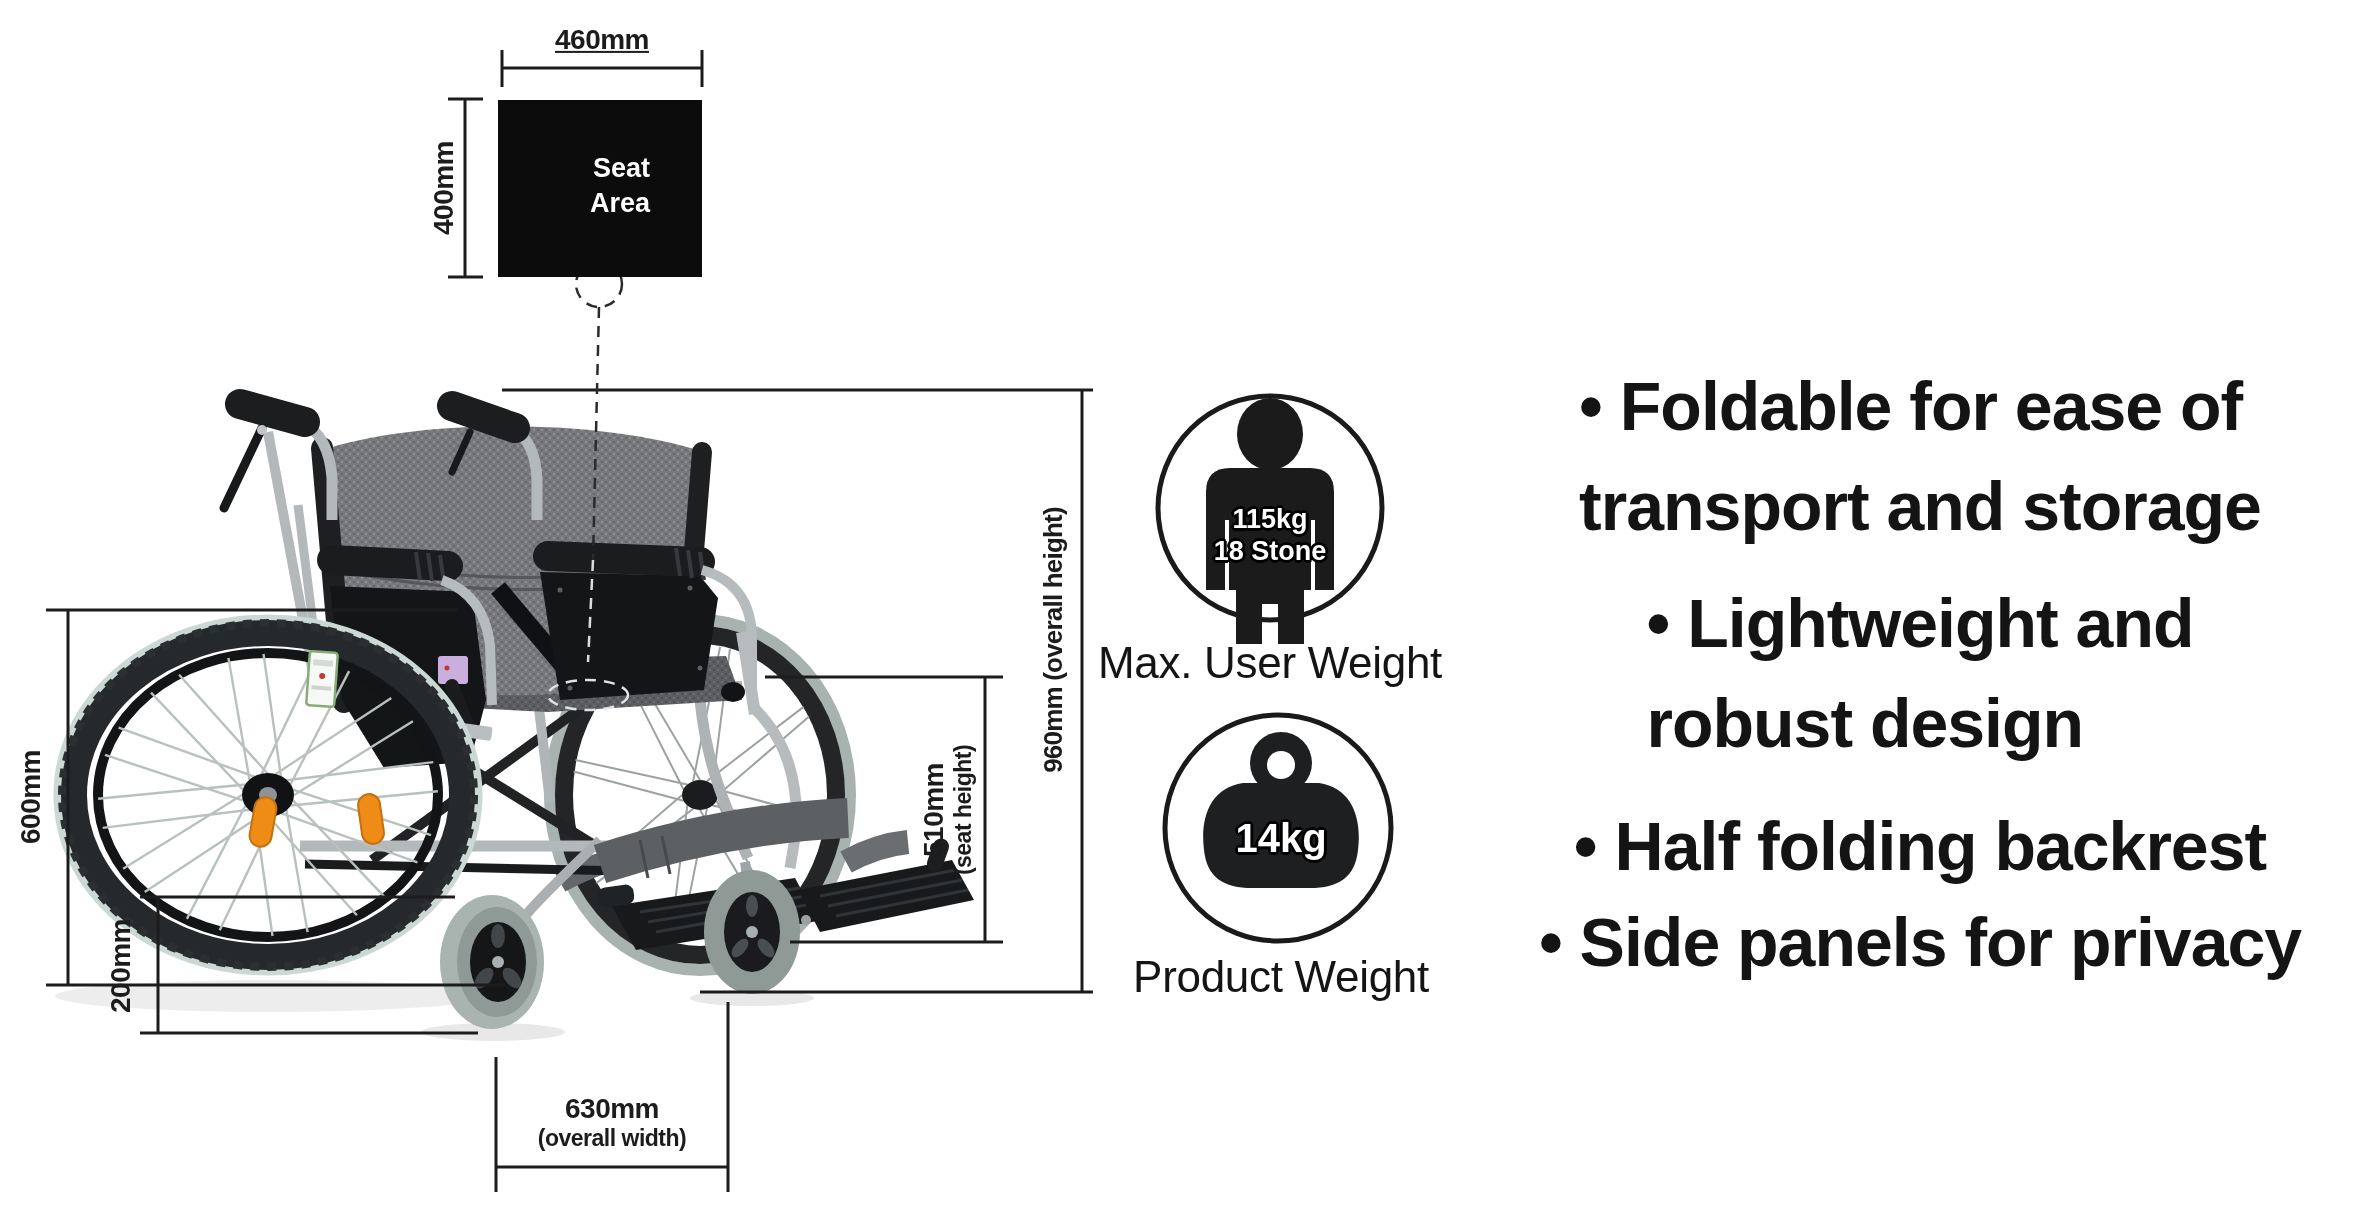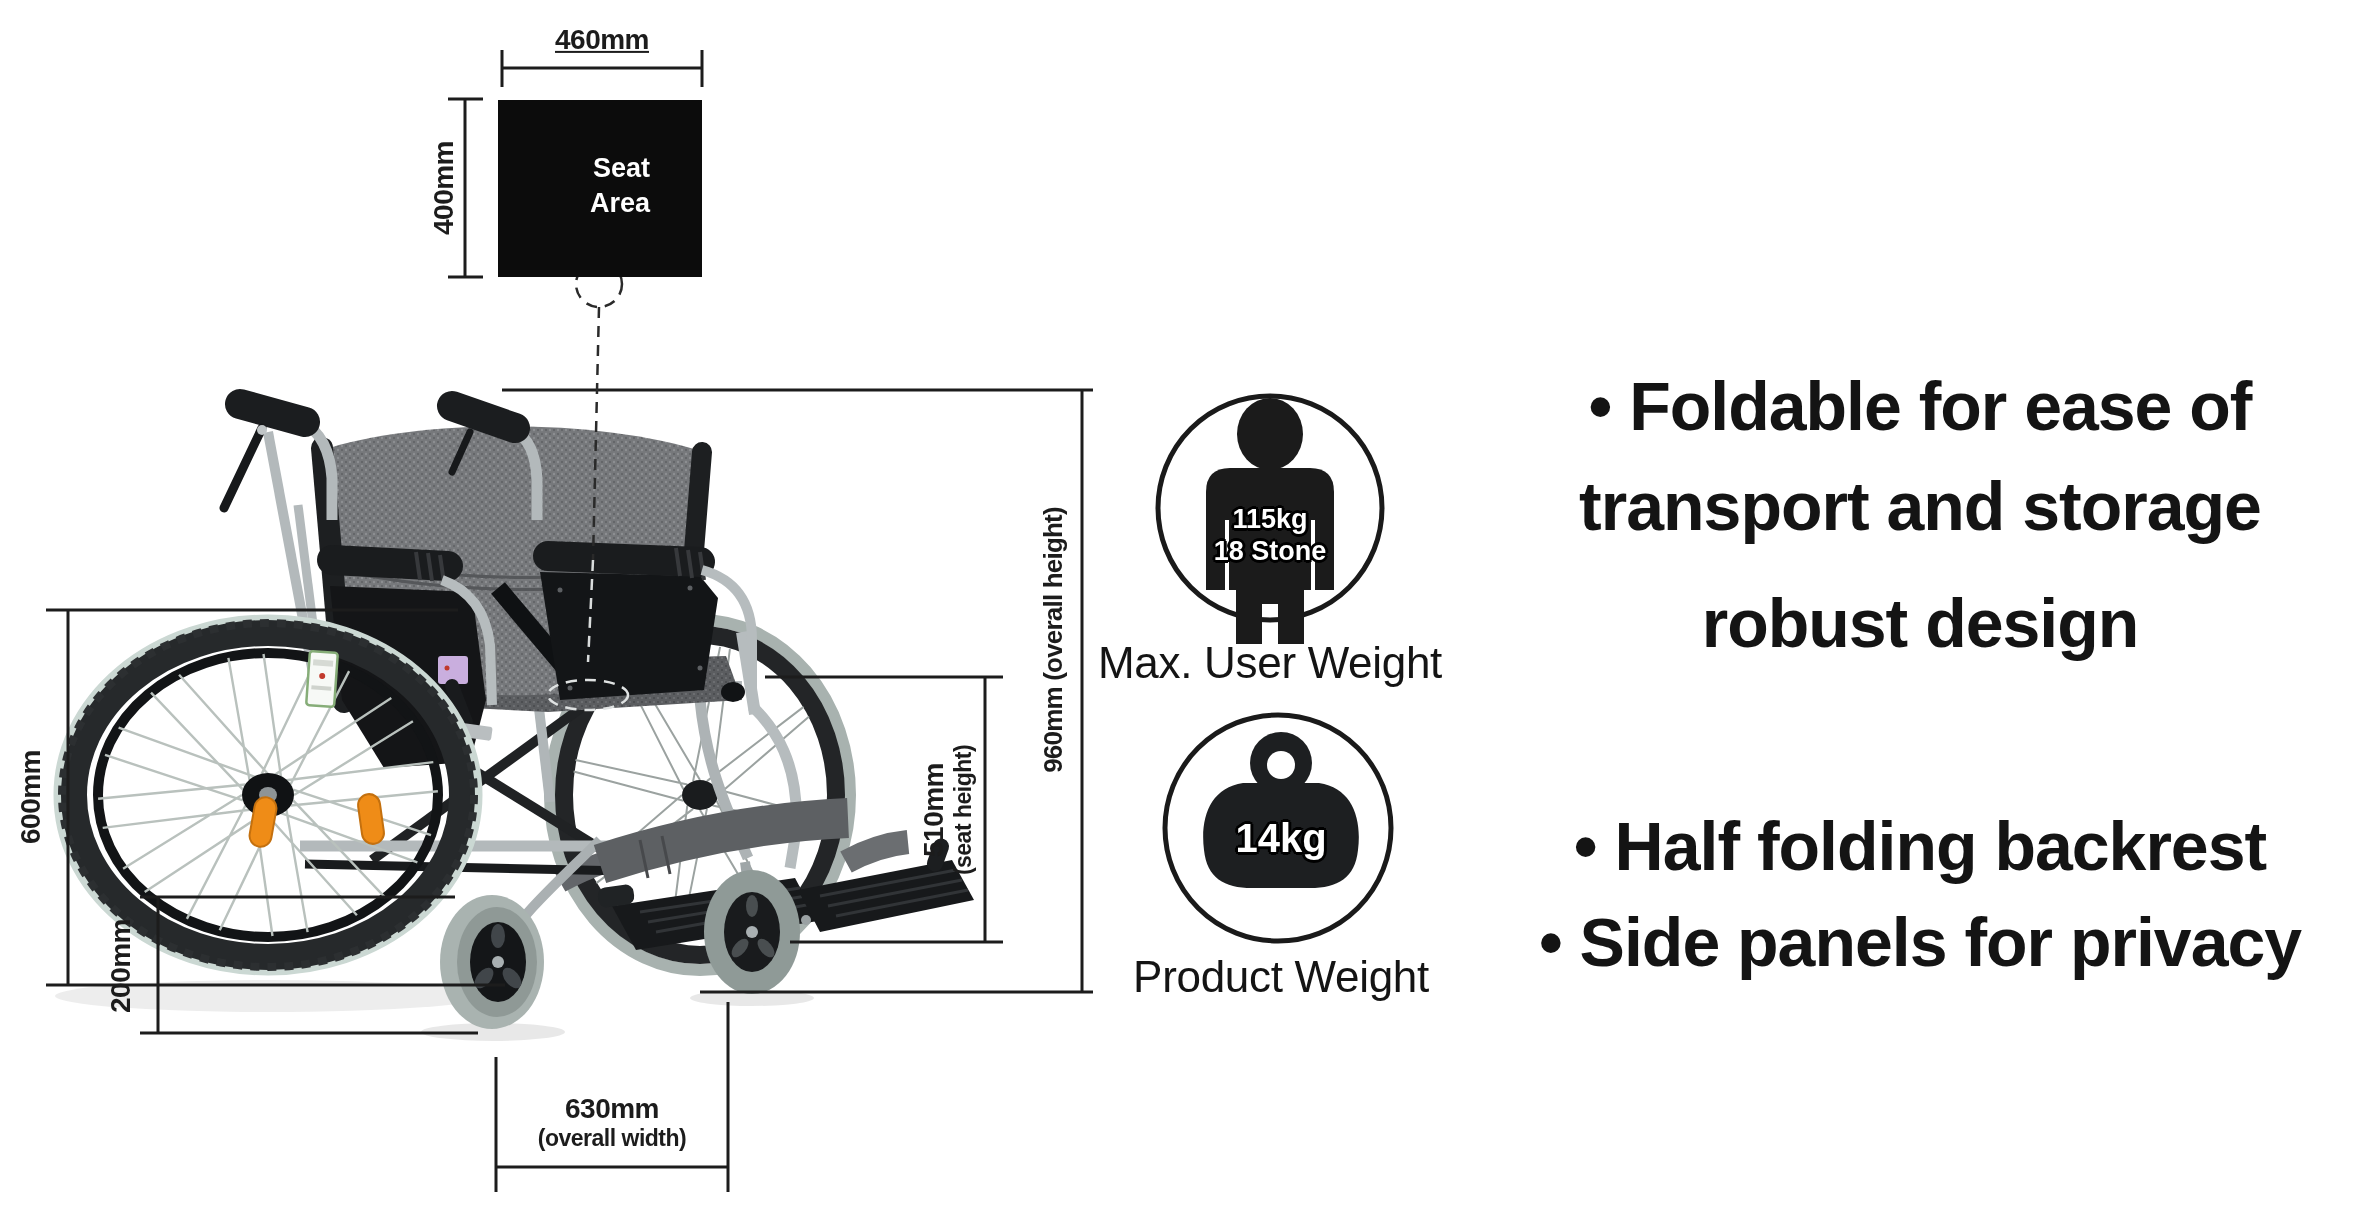--- a/index.html
+++ b/index.html
@@ -21,7 +21,7 @@
                    0 -3px 0 #000,0 3px 0 #000,-3px 0 0 #000,3px 0 0 #000;}
   .badge-lbl{position:absolute;transform:translate(-50%,-50%);font-weight:normal;font-size:44px;
        letter-spacing:-0.3px;white-space:nowrap;color:#141414;}
-  .feature{position:absolute;left:1920px;transform:translateX(-50%);text-align:center;
+  .feature{position:absolute;left:1920px;transform:translateX(-50%);
        font-weight:bold;font-size:68px;letter-spacing:-1px;line-height:100px;
        color:#141414;white-space:nowrap;}
   svg{position:absolute;left:0;top:0;}

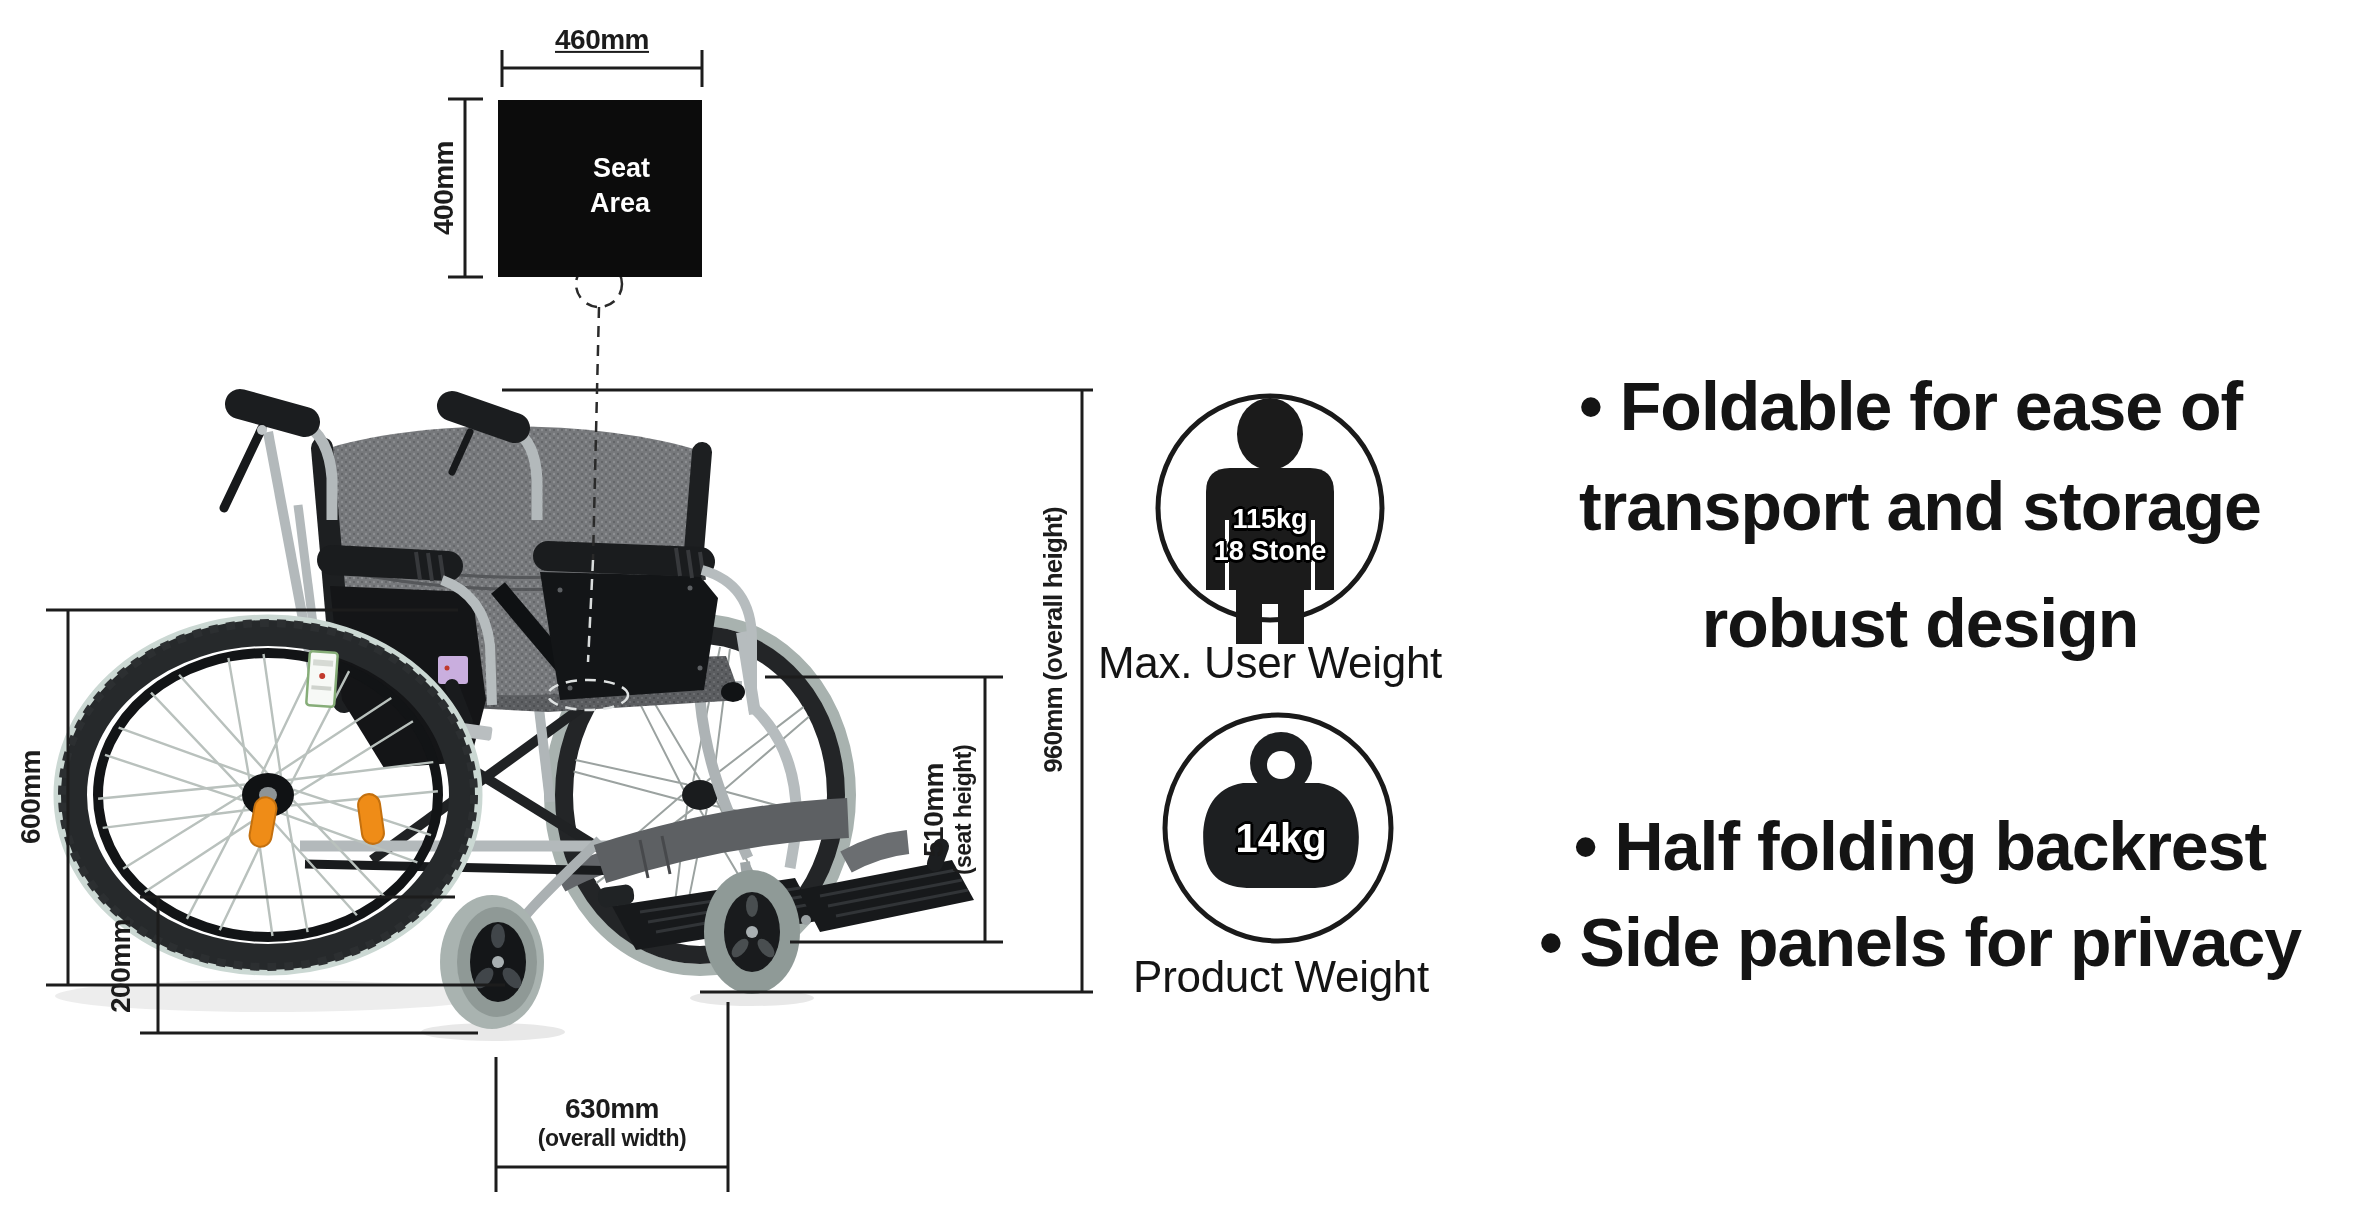--- a/index.html
+++ b/index.html
@@ -252,6 +252,7 @@
     <div>transport and storage</div>
   </div>
   <div class="feature" style="top:573px;">
+    <div>• Lightweight and</div>
     <div>robust design</div>
   </div>
   <div class="feature" style="top:796px;">

